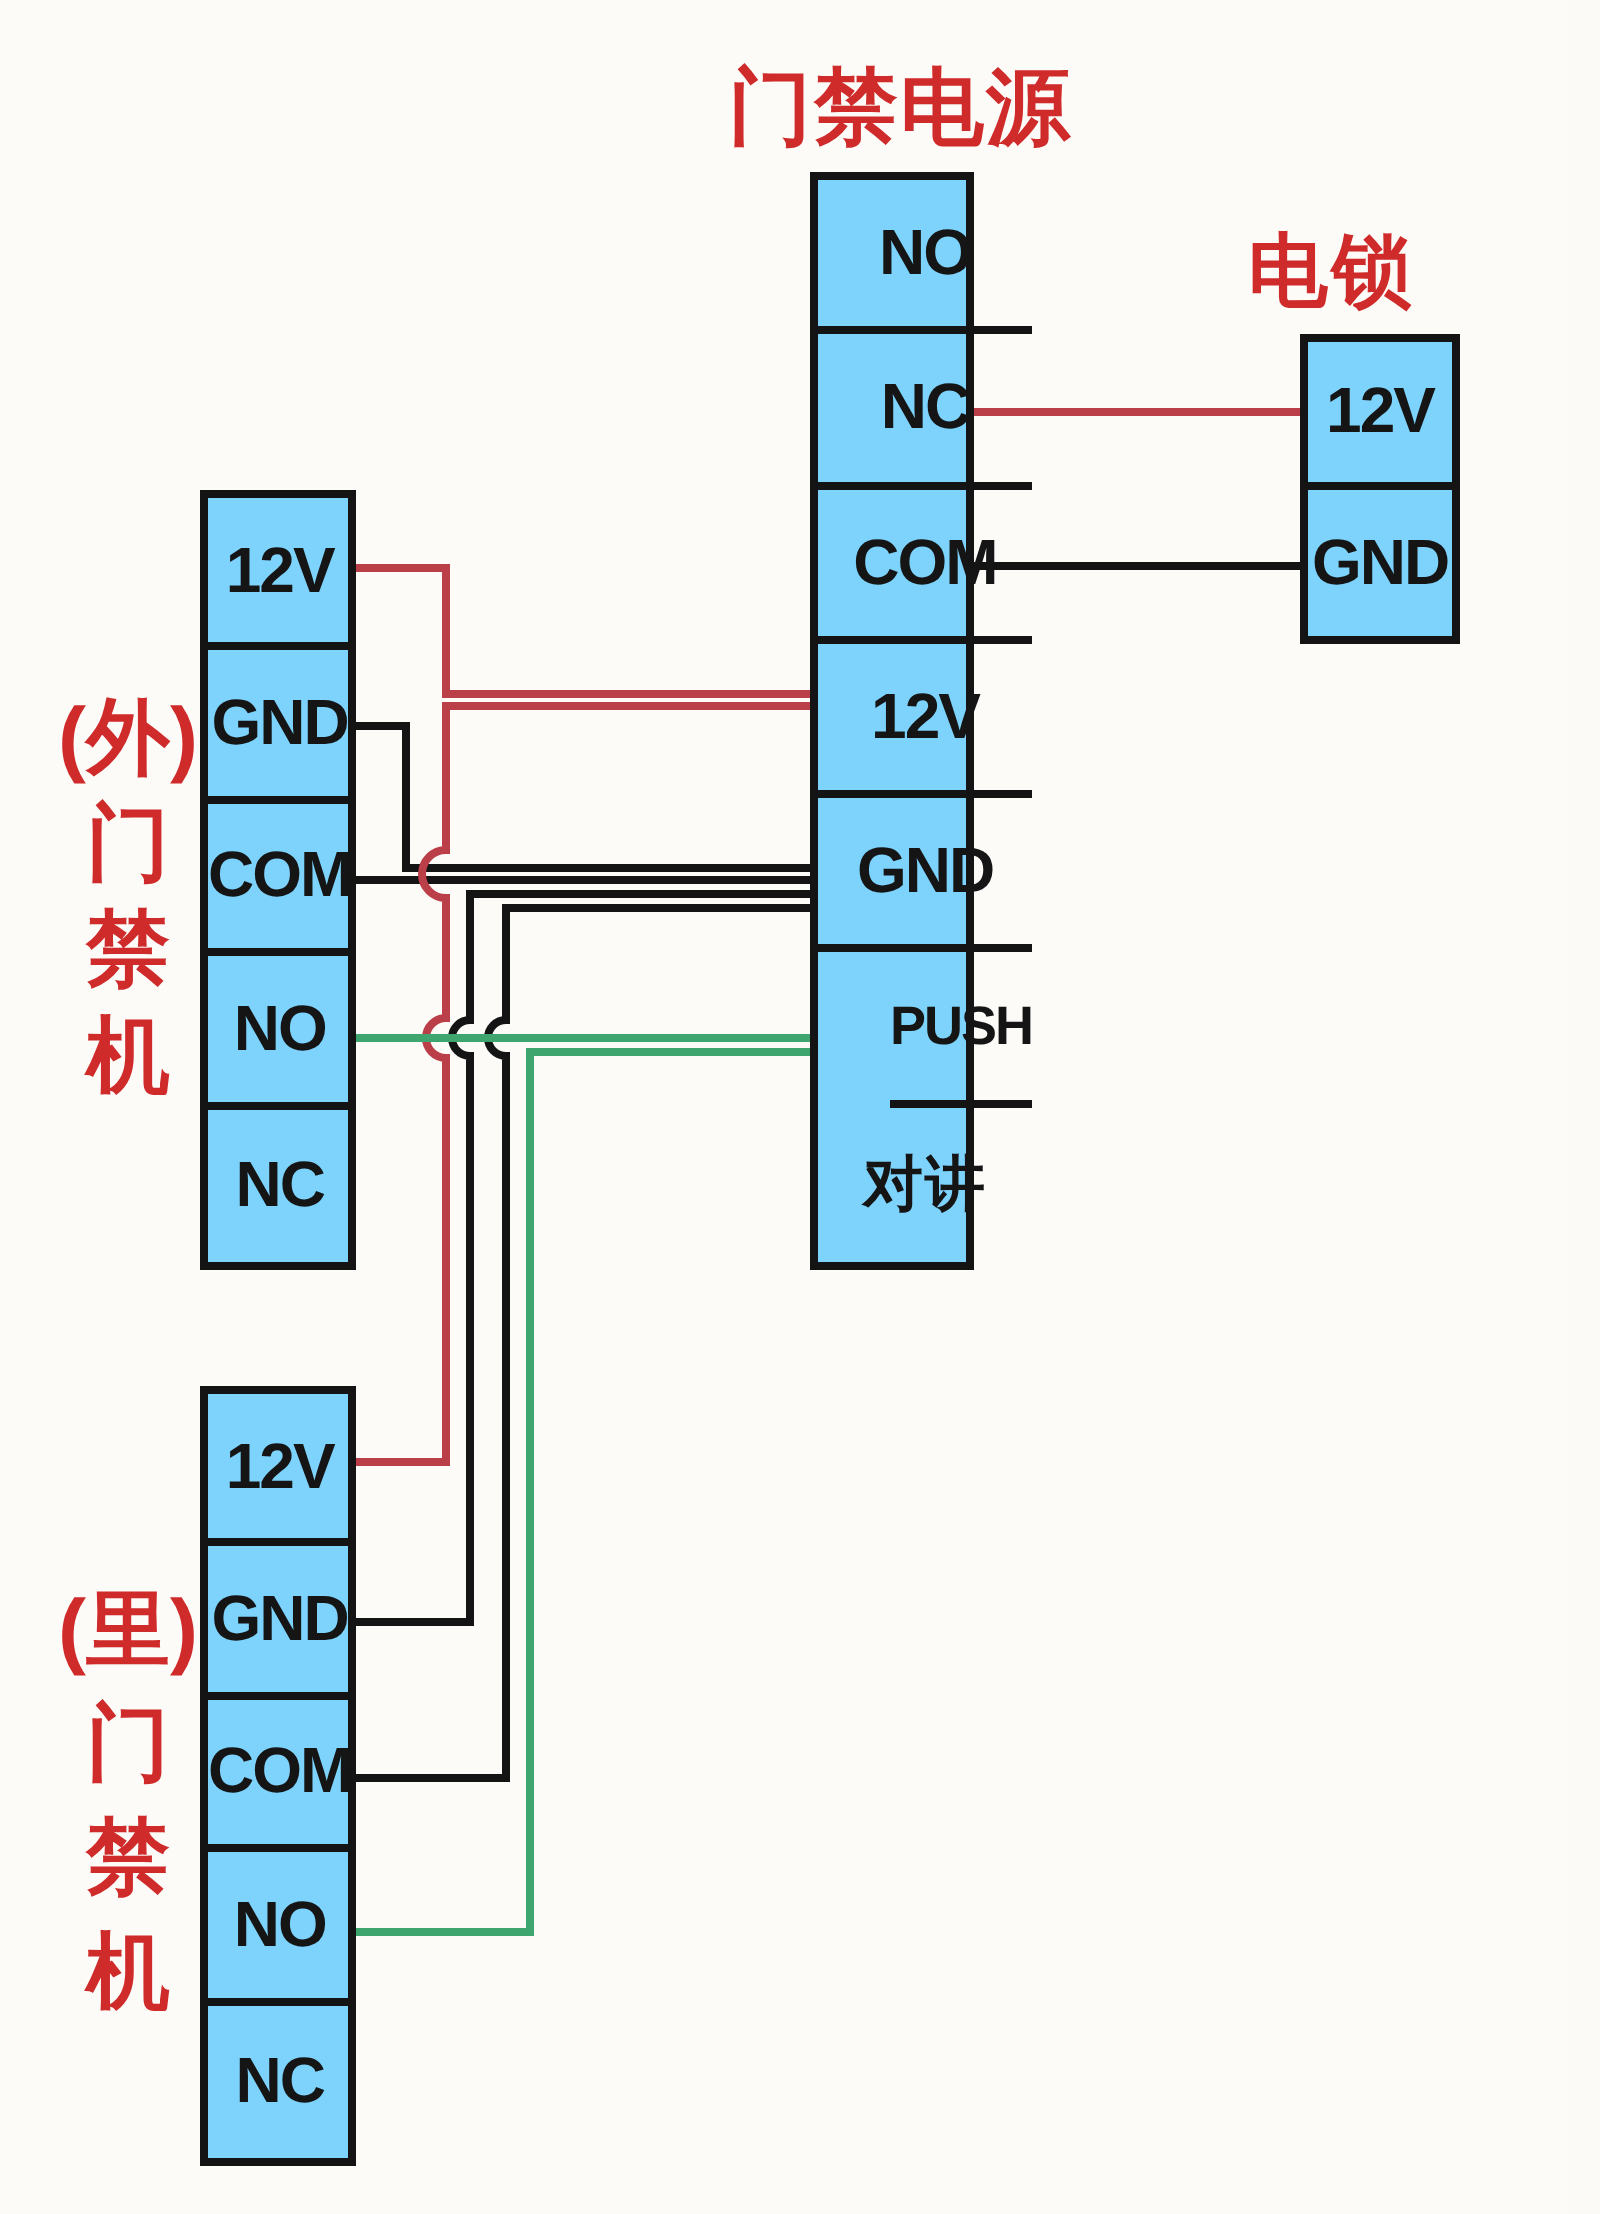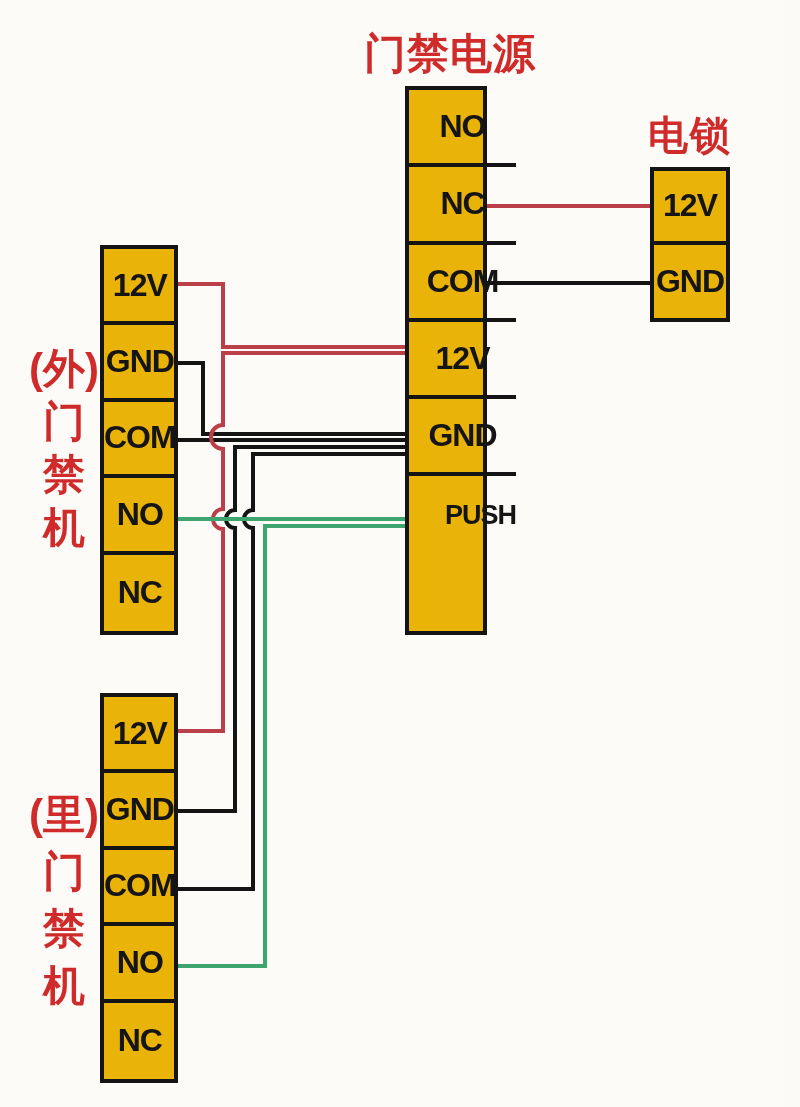--- a/index.html
+++ b/index.html
@@ -14,7 +14,7 @@
   .wire.red{stroke:var(--wire-red);}
   .wire.green{stroke:var(--wire-green);}
   .wire.black{stroke:var(--wire-black);}
-  .block{position:absolute;box-sizing:border-box;background:#eab308;
+  .block{position:absolute;box-sizing:border-box;background:#7dd3fc;
          border:4px solid var(--border-black);display:grid;}
   .cell{box-sizing:border-box;border-bottom:4px solid var(--border-black);
         display:flex;align-items:center;justify-content:center;

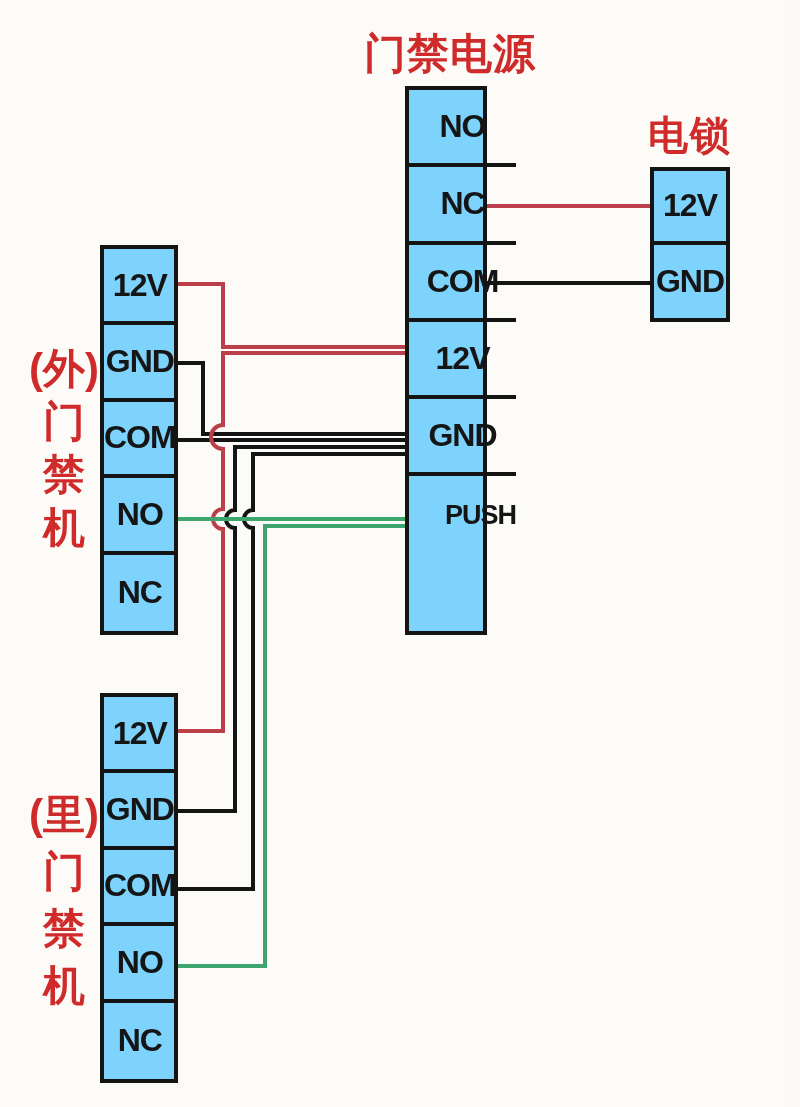--- a/index.html
+++ b/index.html
@@ -25,7 +25,7 @@
   .diagram-title{position:absolute;color:var(--label-red);font-weight:bold;
         text-align:center;white-space:nowrap;}
   .psu-title{left:355px;top:26px;width:190px;font-size:42px;letter-spacing:1px;}
-  .lock-title{left:645px;top:108px;width:90px;font-size:40px;letter-spacing:2px;}
+  .lock-title{left:621px;top:108px;width:90px;font-size:40px;letter-spacing:2px;}
   .vlabel{position:absolute;width:86px;color:var(--label-red);font-weight:bold;
         font-size:42px;text-align:center;}
   .vlabel .ln{display:block;}

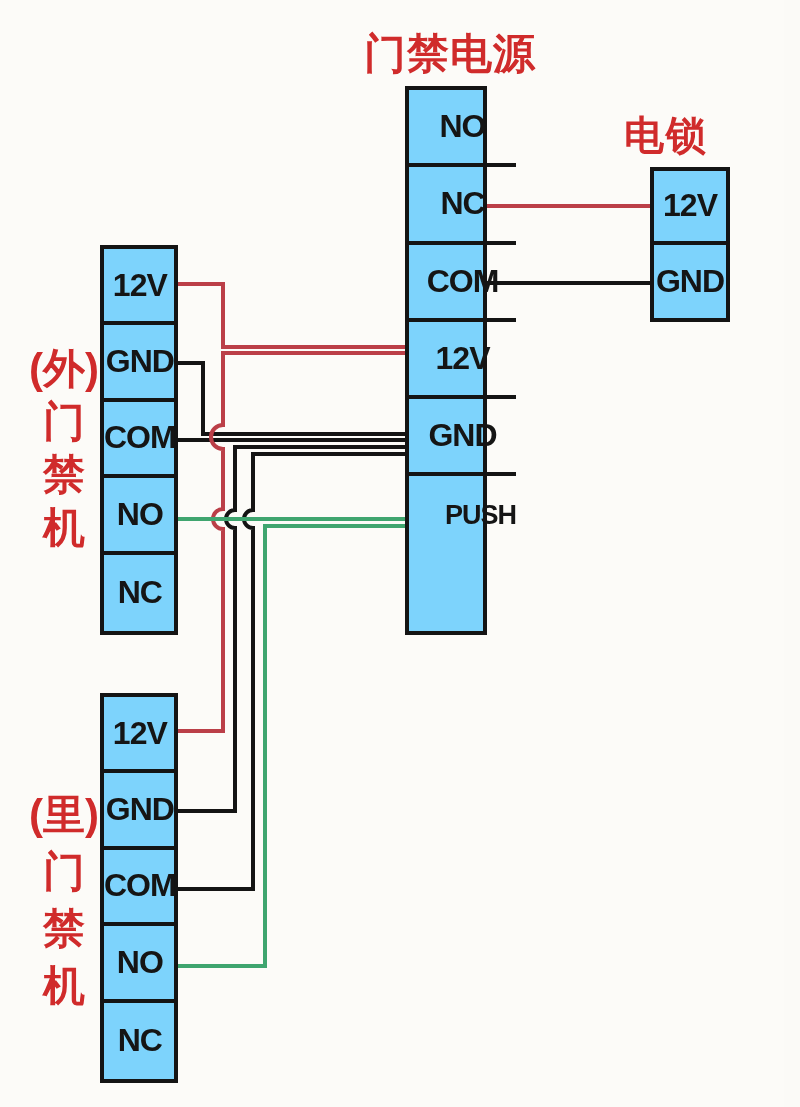--- a/index.html
+++ b/index.html
@@ -82,6 +82,7 @@
     <div class="cell">12V</div>
     <div class="cell">GND</div>
     <div class="cell small">PUSH</div>
+    <div class="cell cjk">对讲</div>
   </div>
 
   <div class="block lock-block">

